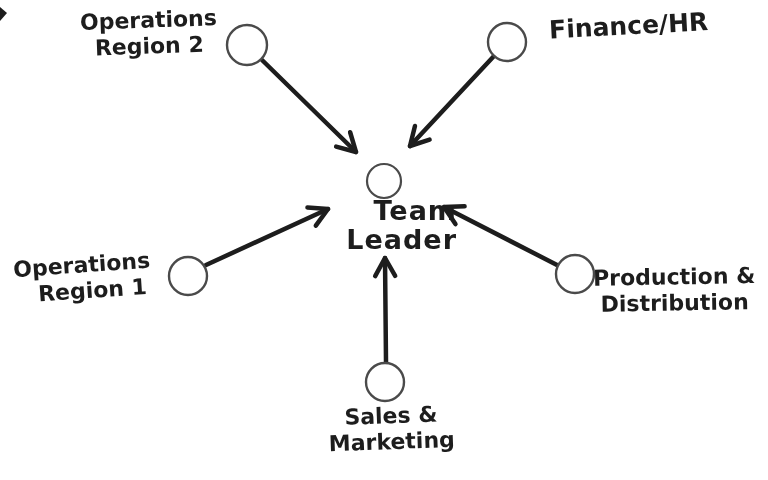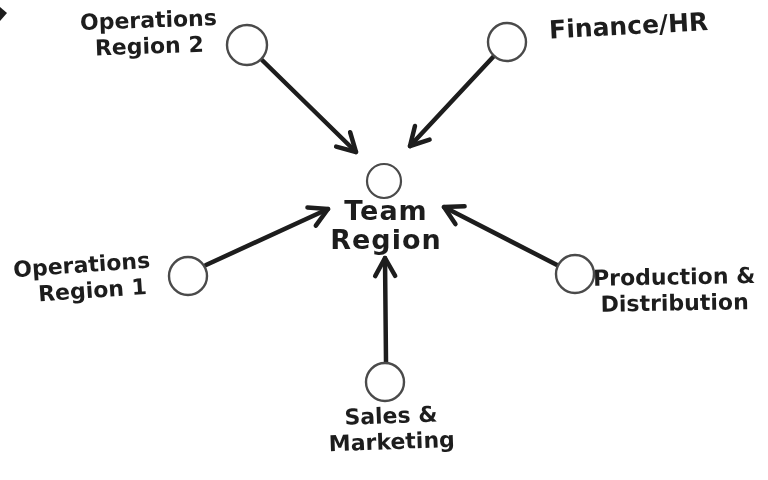--- a/index.html
+++ b/index.html
@@ -20,7 +20,7 @@
   .lbl-prod{left:584px;top:266px;width:180px;font-size:22px;transform:rotate(-1deg);}
   .lbl-sales{left:308px;top:406px;width:165px;font-size:22px;transform:rotate(-2deg);}
   .lbl-team{left:315px;top:196px;width:142px;font-size:27px;line-height:1.0;letter-spacing:1px;}
-  .lbl-team span{padding:1px 0;}
+  .lbl-team span{padding:1px 0;text-align:right;}
 </style>
 </head>
 <body>

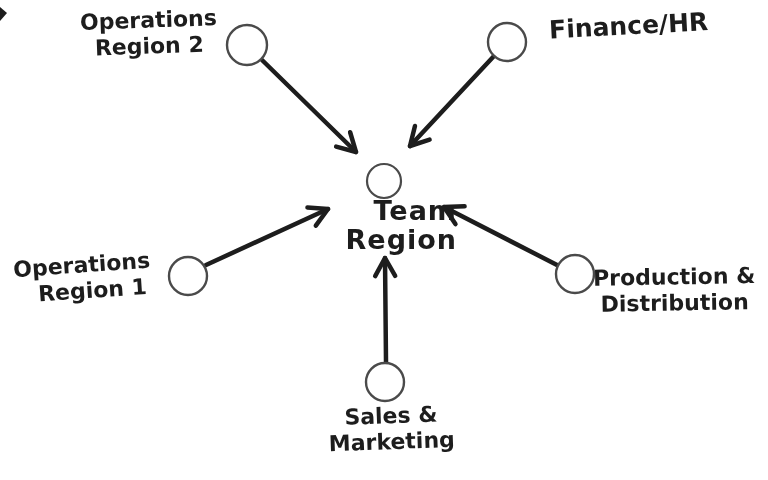--- a/index.html
+++ b/index.html
@@ -76,7 +76,7 @@
 
   <div class="label lbl-team">
     <span>Team</span>
-    <span>Region</span>
+    <span>Leader</span>
   </div>
 
 </div>

